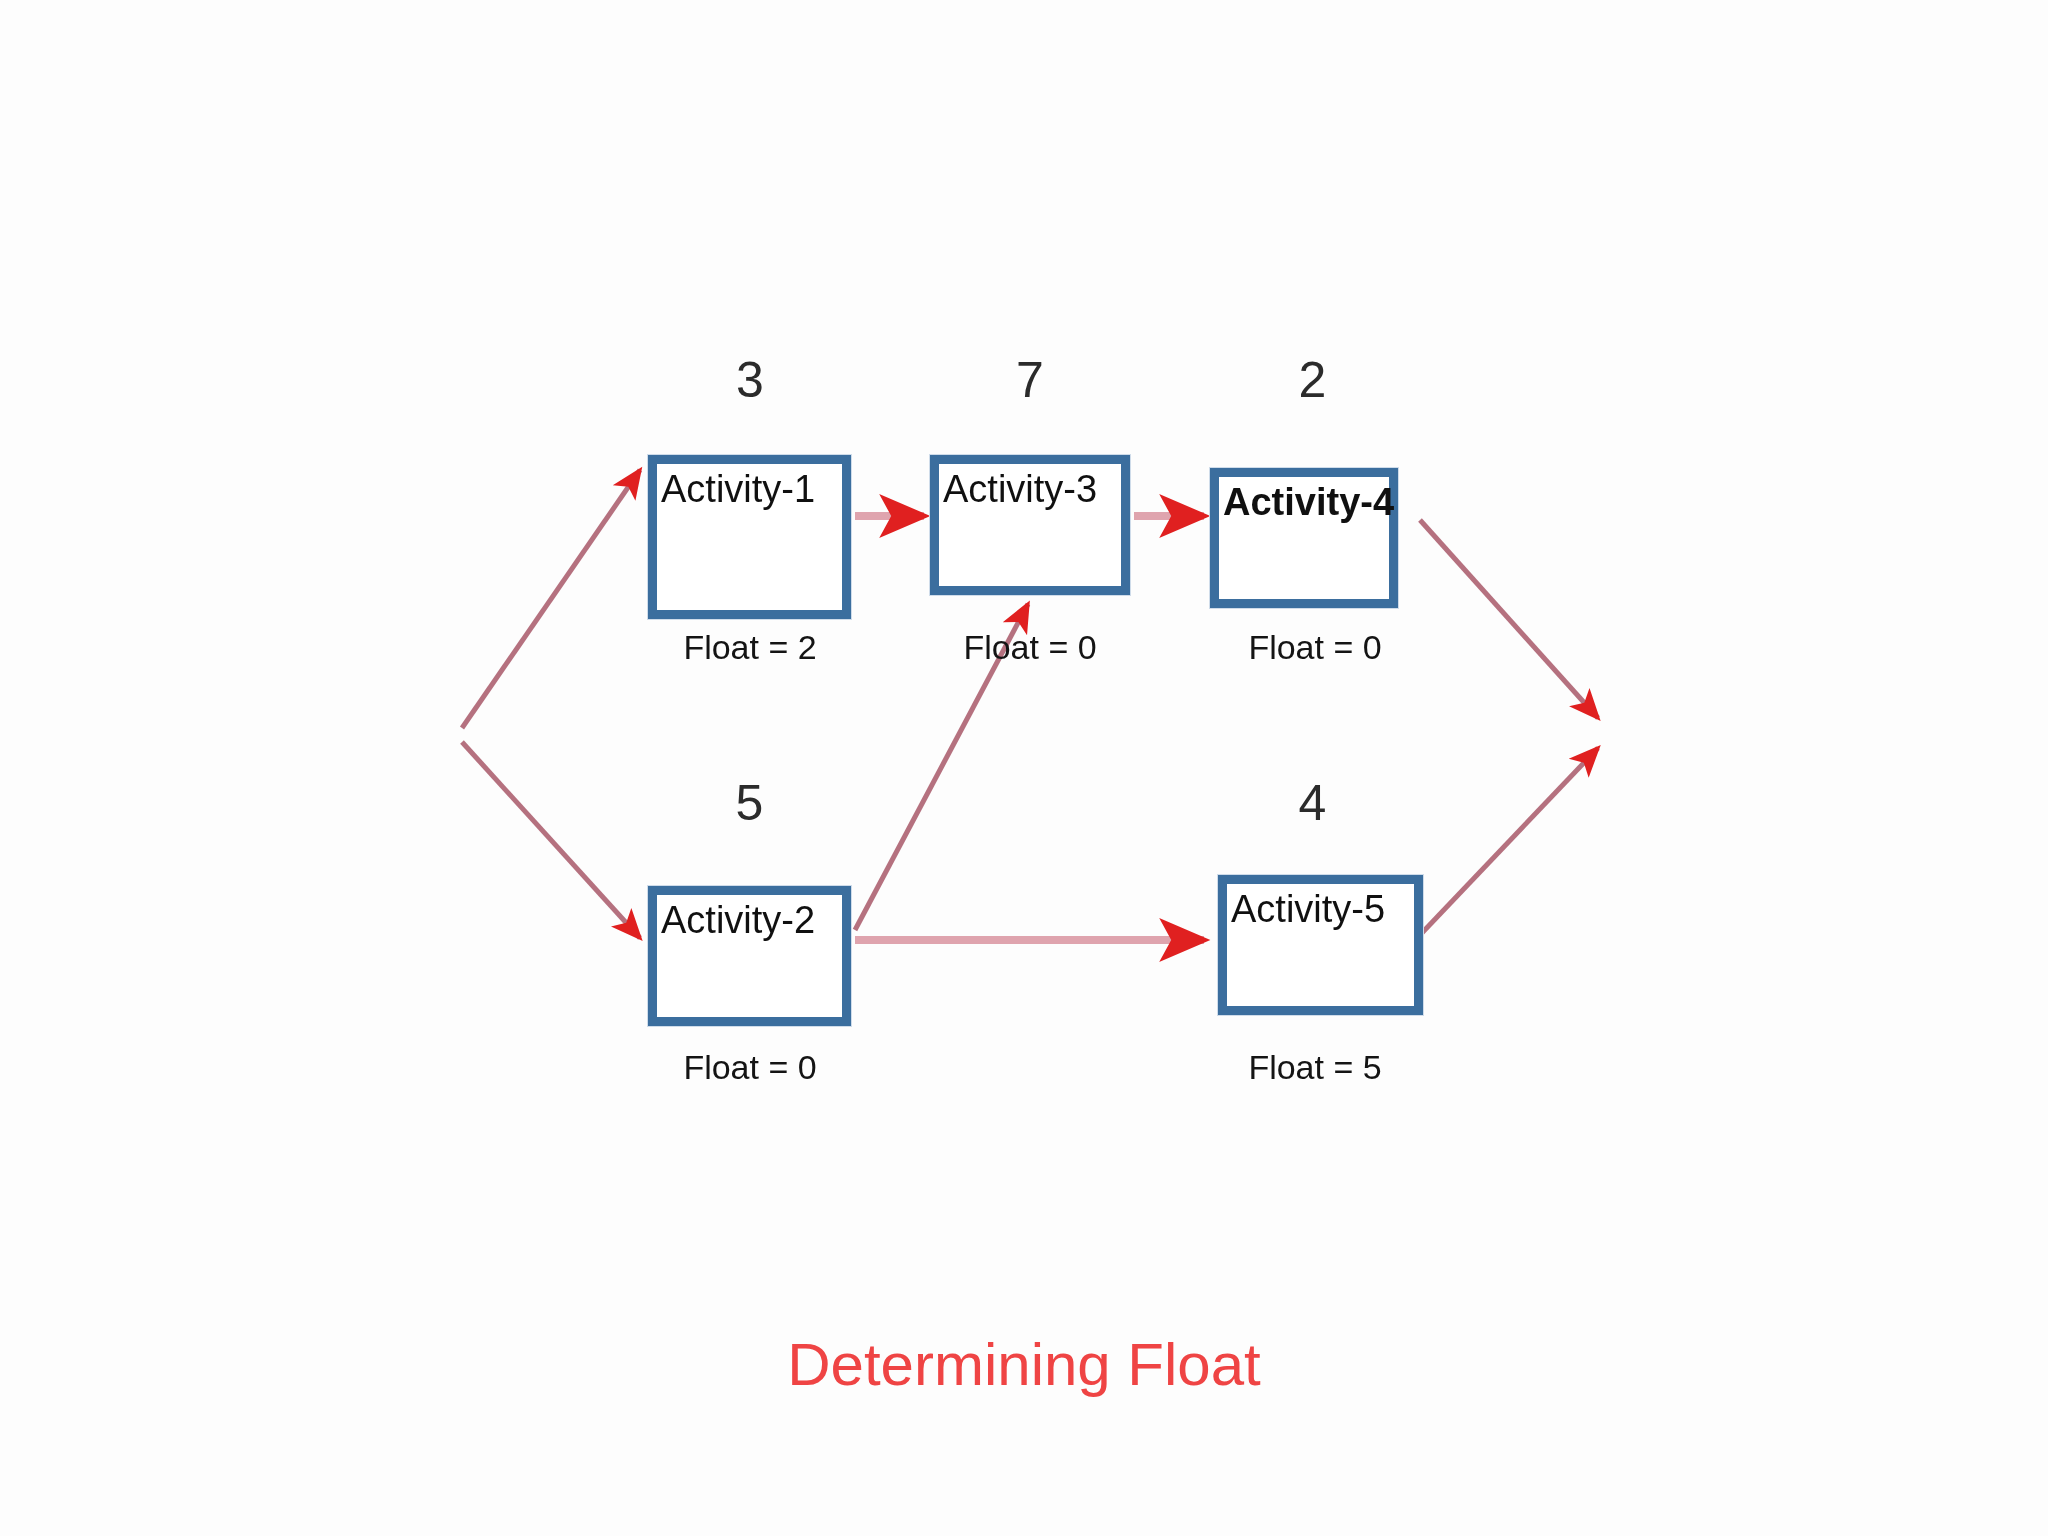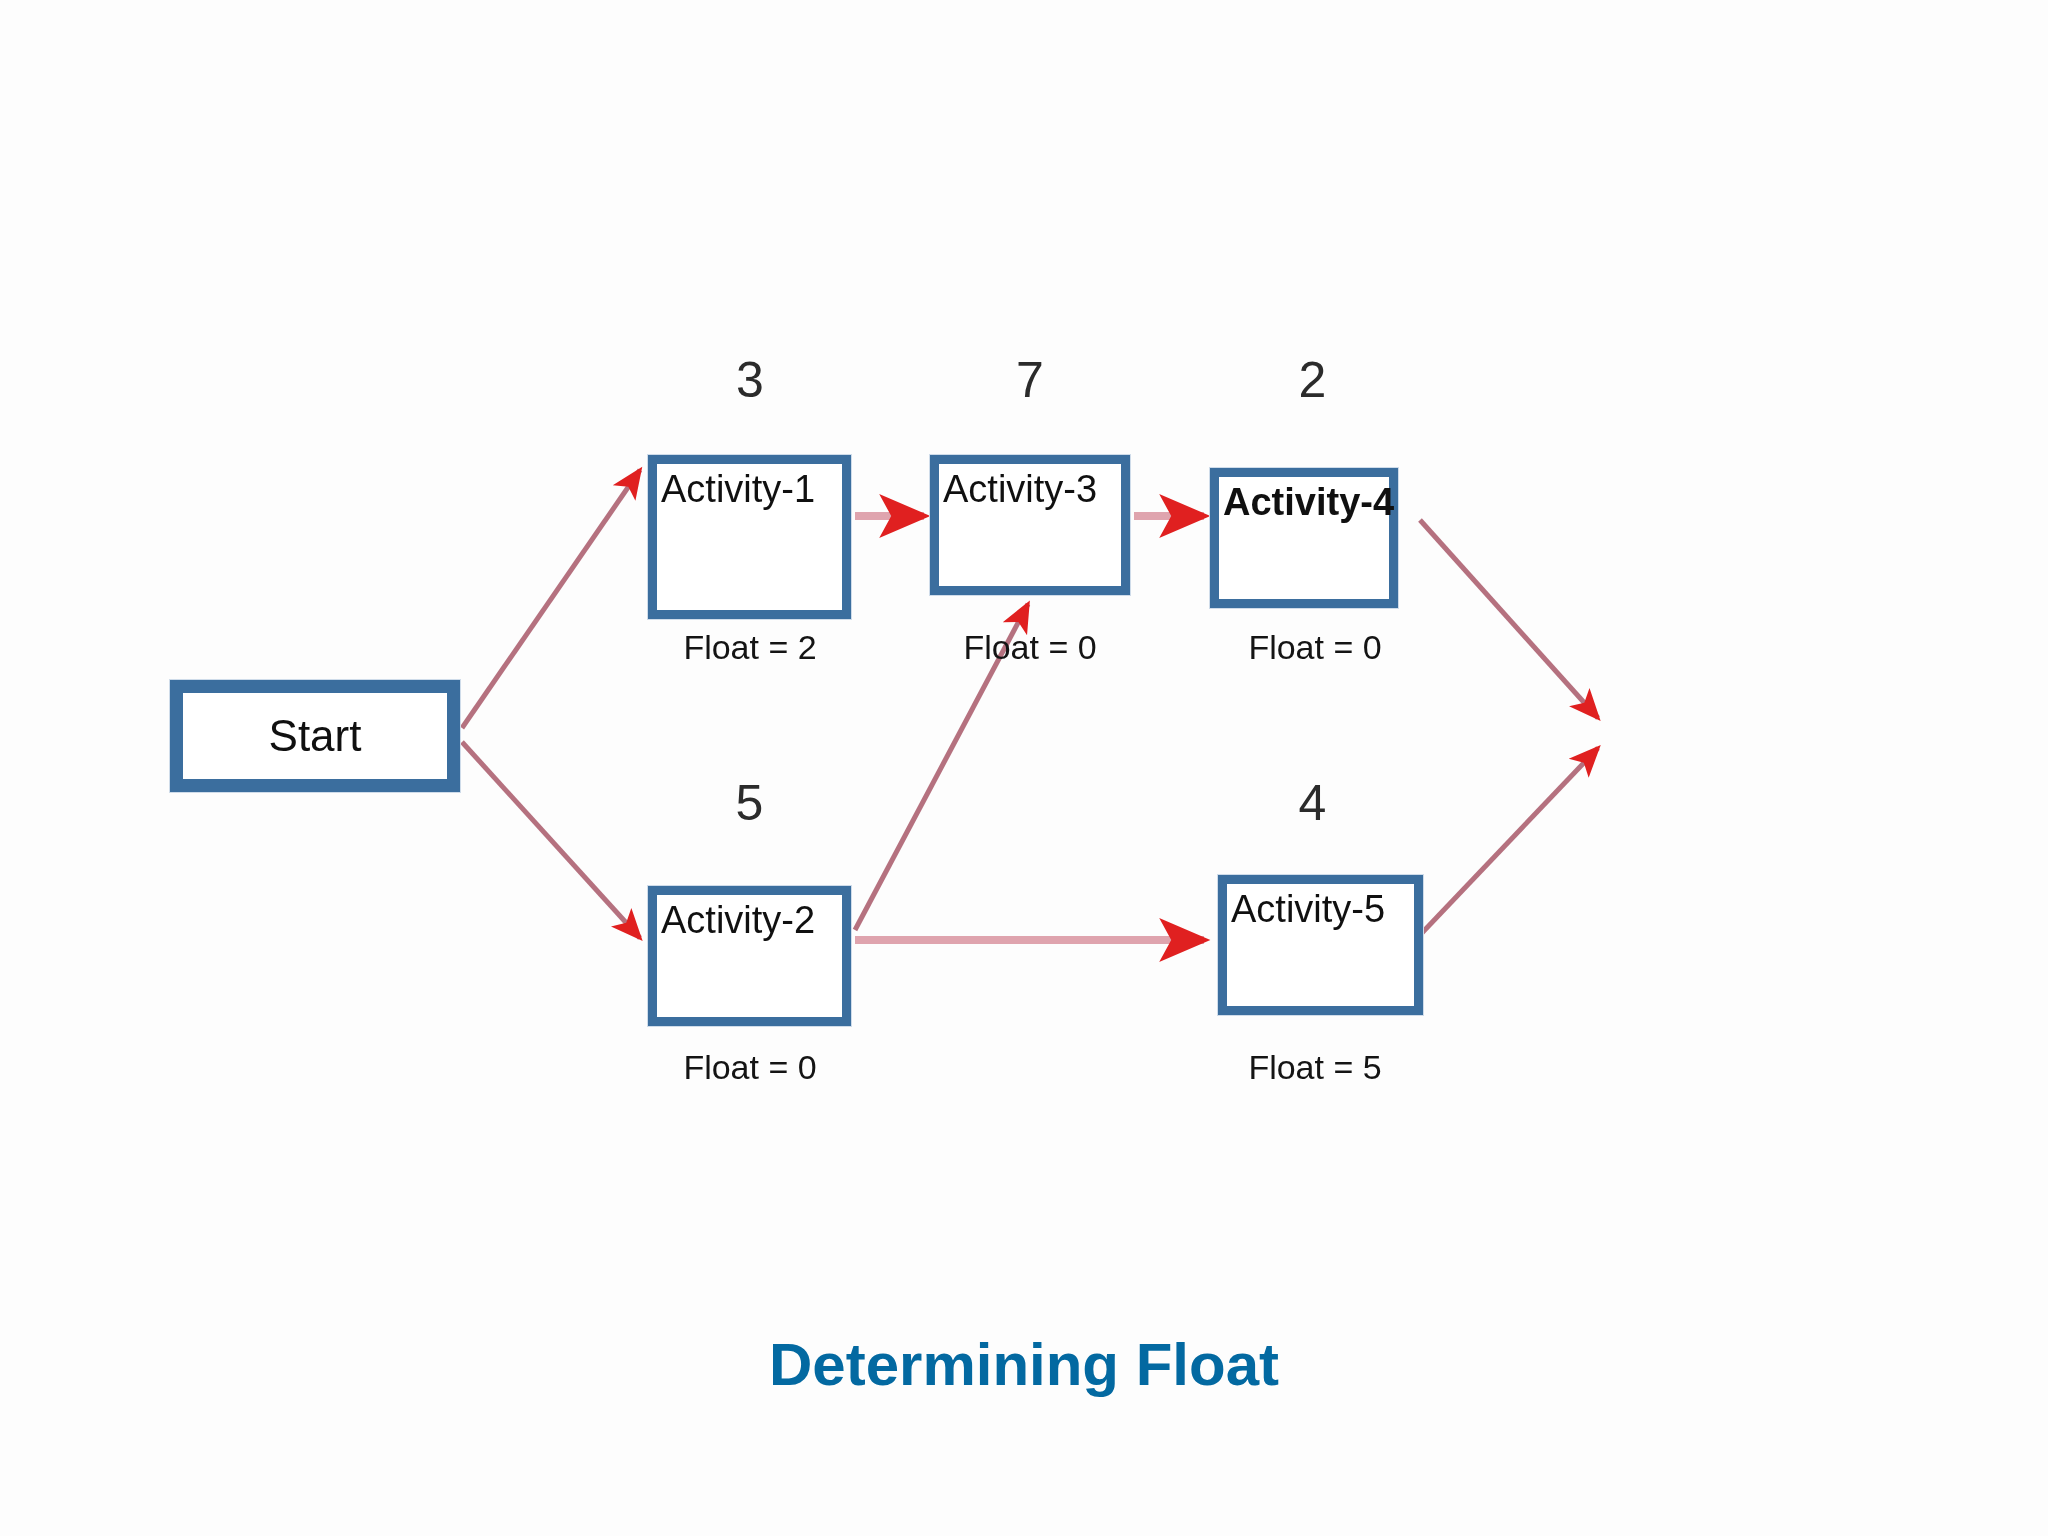--- a/index.html
+++ b/index.html
@@ -155,9 +155,6 @@
   <div class="duration" style="left:648px; top:778px; width:203px;">5</div>
   <div class="duration" style="left:1210px; top:778px; width:205px;">4</div>
 
-  <div class="node terminal start" style="left:170px; top:680px; width:290px; height:112px;">
-    <span class="node-label">Start</span>
-  </div>
 
   <div class="node activity" style="left:648px; top:455px; width:203px; height:164px;">
     <span class="node-label">Activity-1</span>

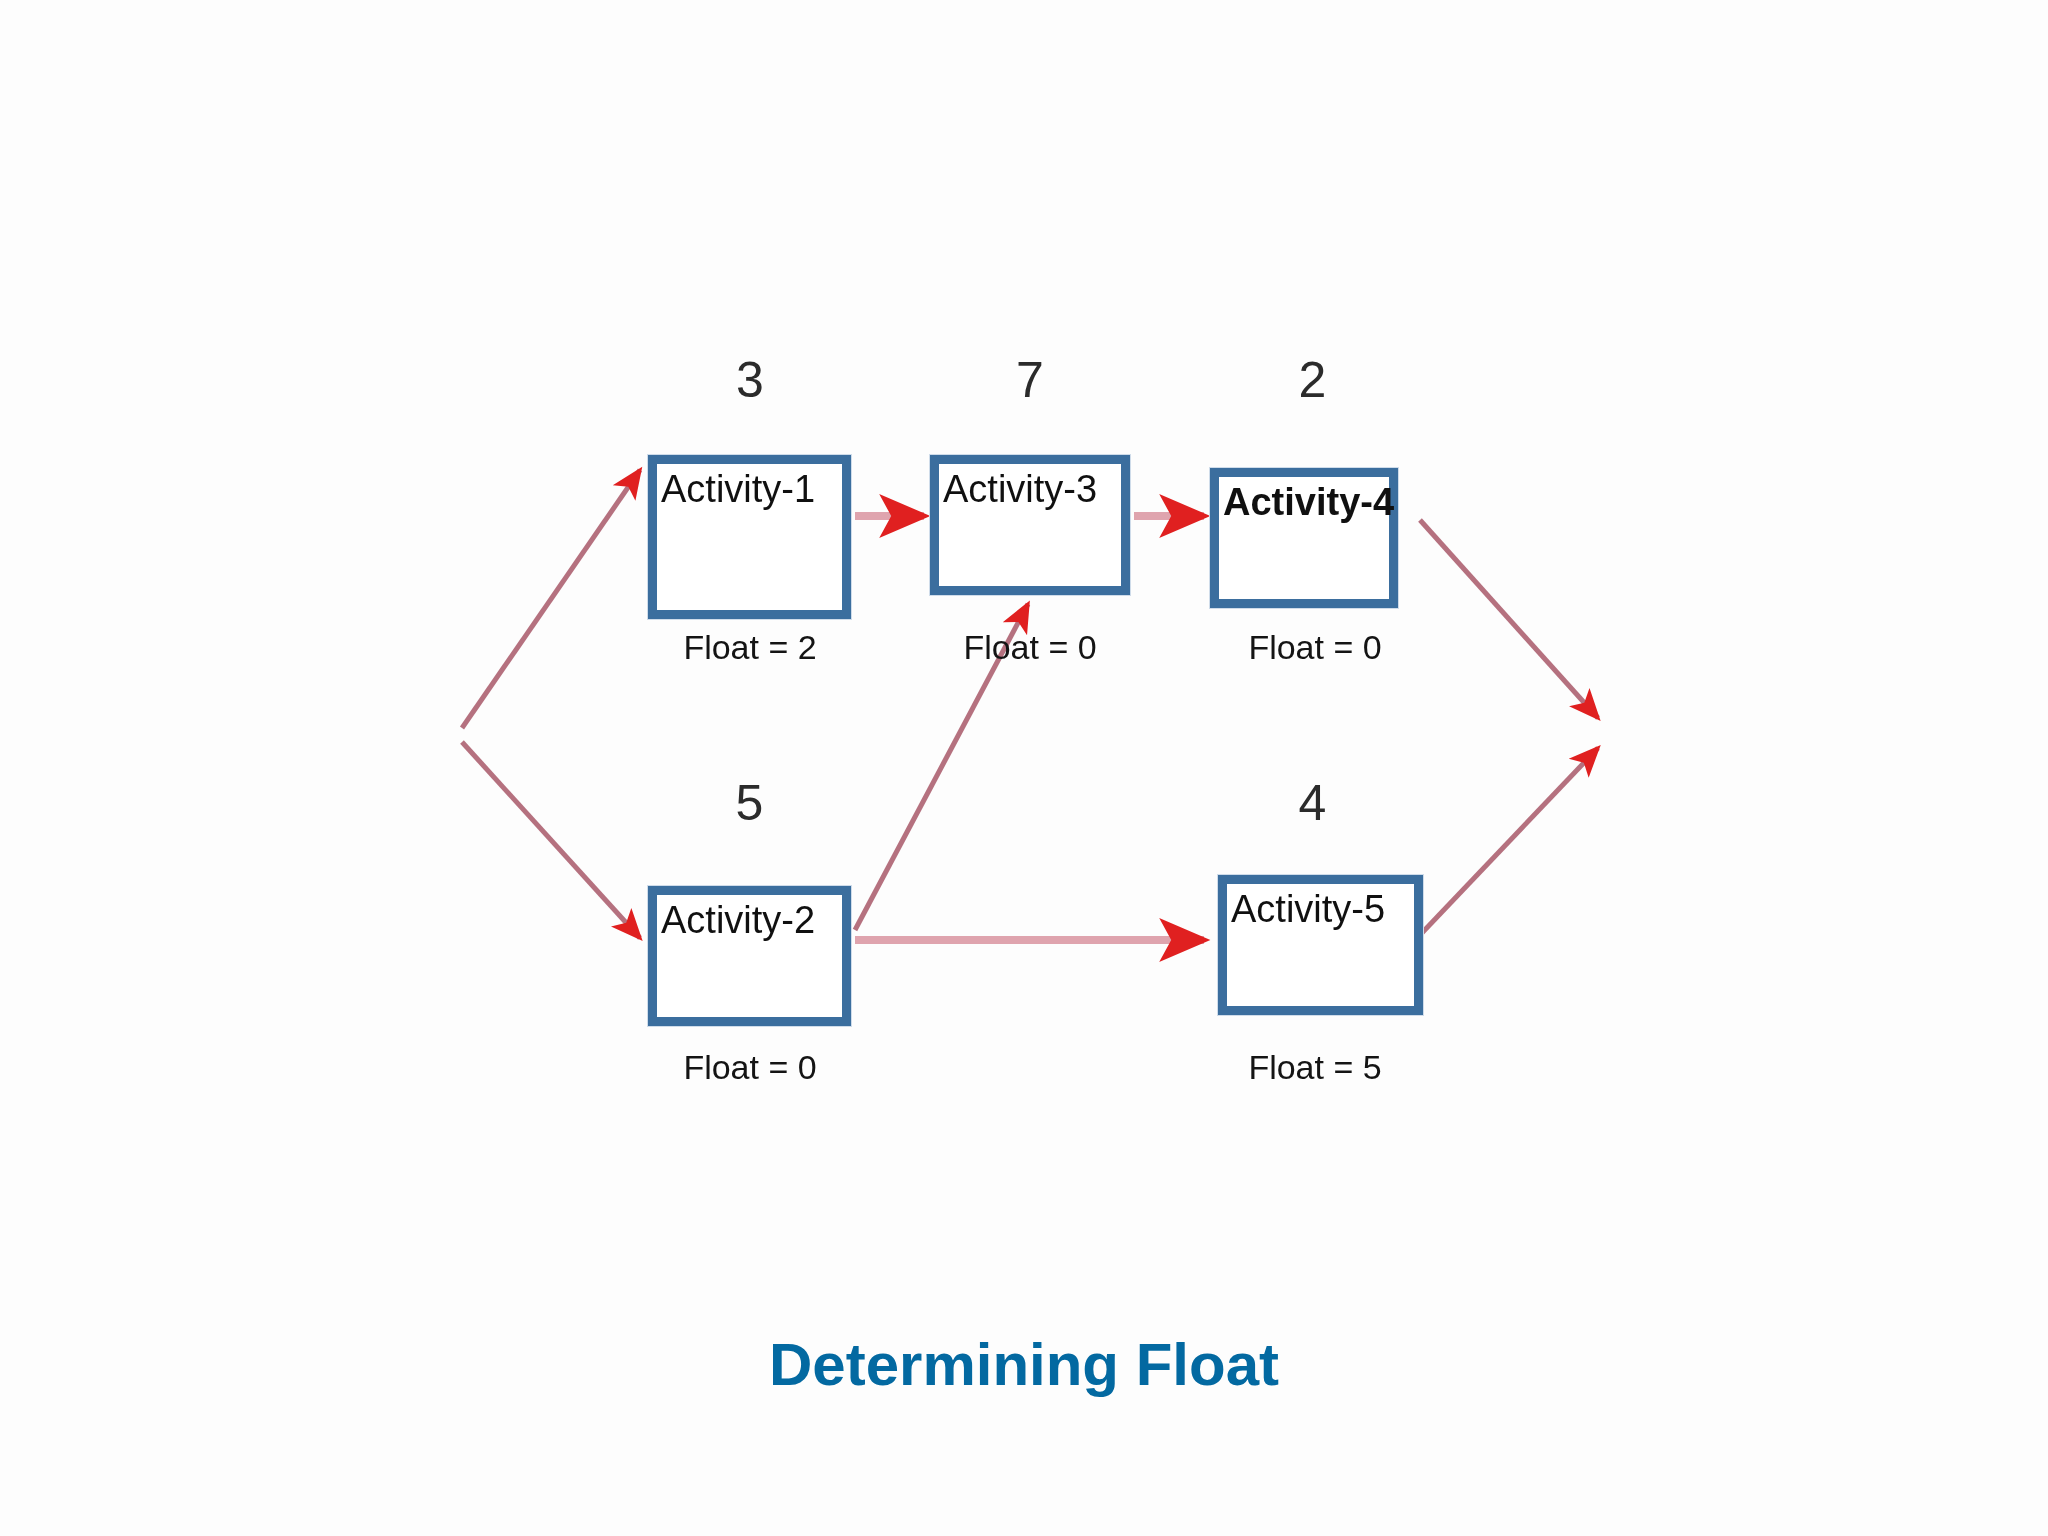--- a/index.html
+++ b/index.html
@@ -114,10 +114,9 @@
     width: 2048px;
     text-align: center;
     font-size: 60px;
-    color: #0369a1;
+    color: #ef4444;
     line-height: 1;
     z-index: 2;
-    font-weight: bold;
   }
 </style>
 </head>

